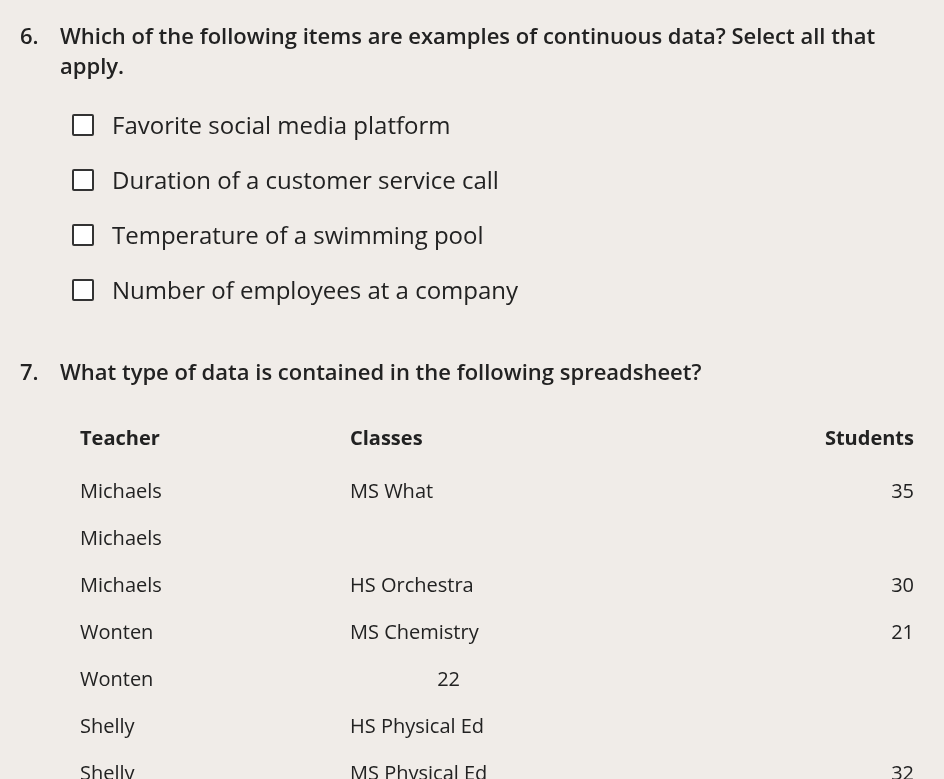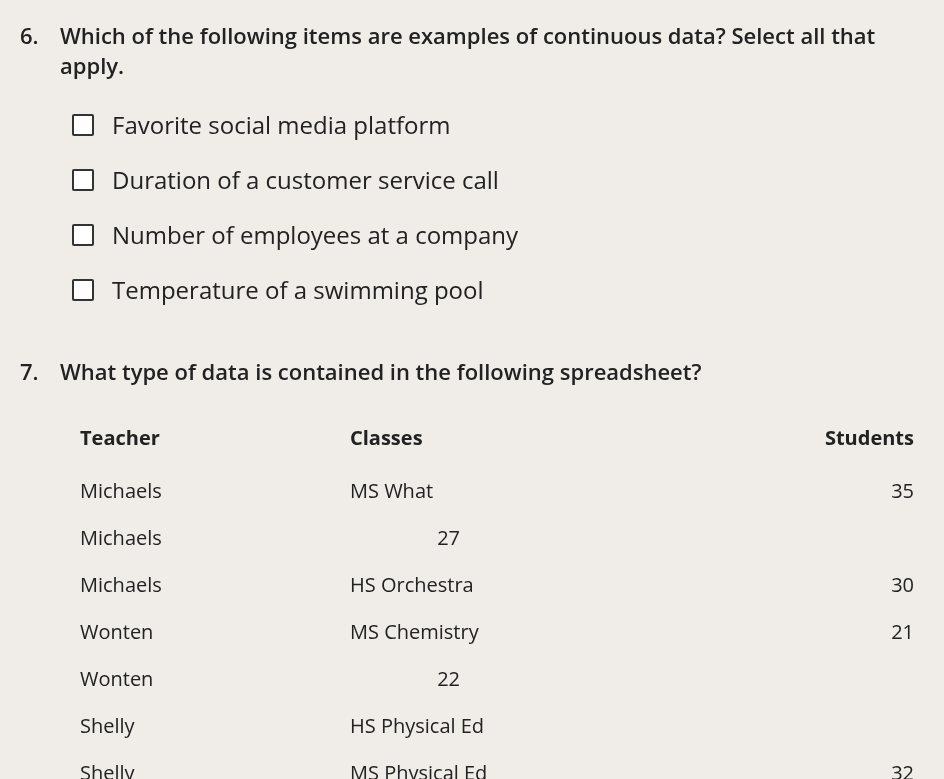--- a/index.html
+++ b/index.html
@@ -100,11 +100,11 @@
     </div>
     <div class="option">
       <div class="checkbox"></div>
-      <span>Number of employees at a company</span>
+      <span>Temperature of a swimming pool</span>
     </div>
     <div class="option">
       <div class="checkbox"></div>
-      <span>Temperature of a swimming pool</span>
+      <span>Number of employees at a company</span>
     </div>
   </div>
 </div>

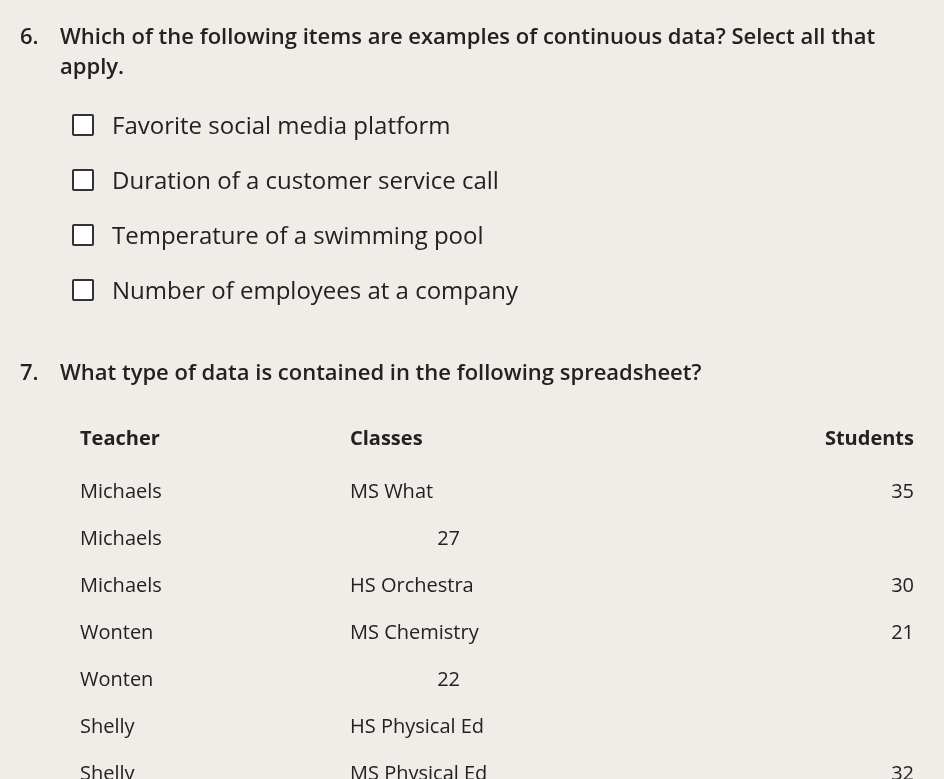--- a/index.html
+++ b/index.html
@@ -127,7 +127,6 @@
     </div>
     <div class="ss-row">
       <div class="col-teacher">Michaels</div>
-      <div class="col-students">27</div>
     </div>
     <div class="ss-row">
       <div class="col-teacher">Michaels</div>

